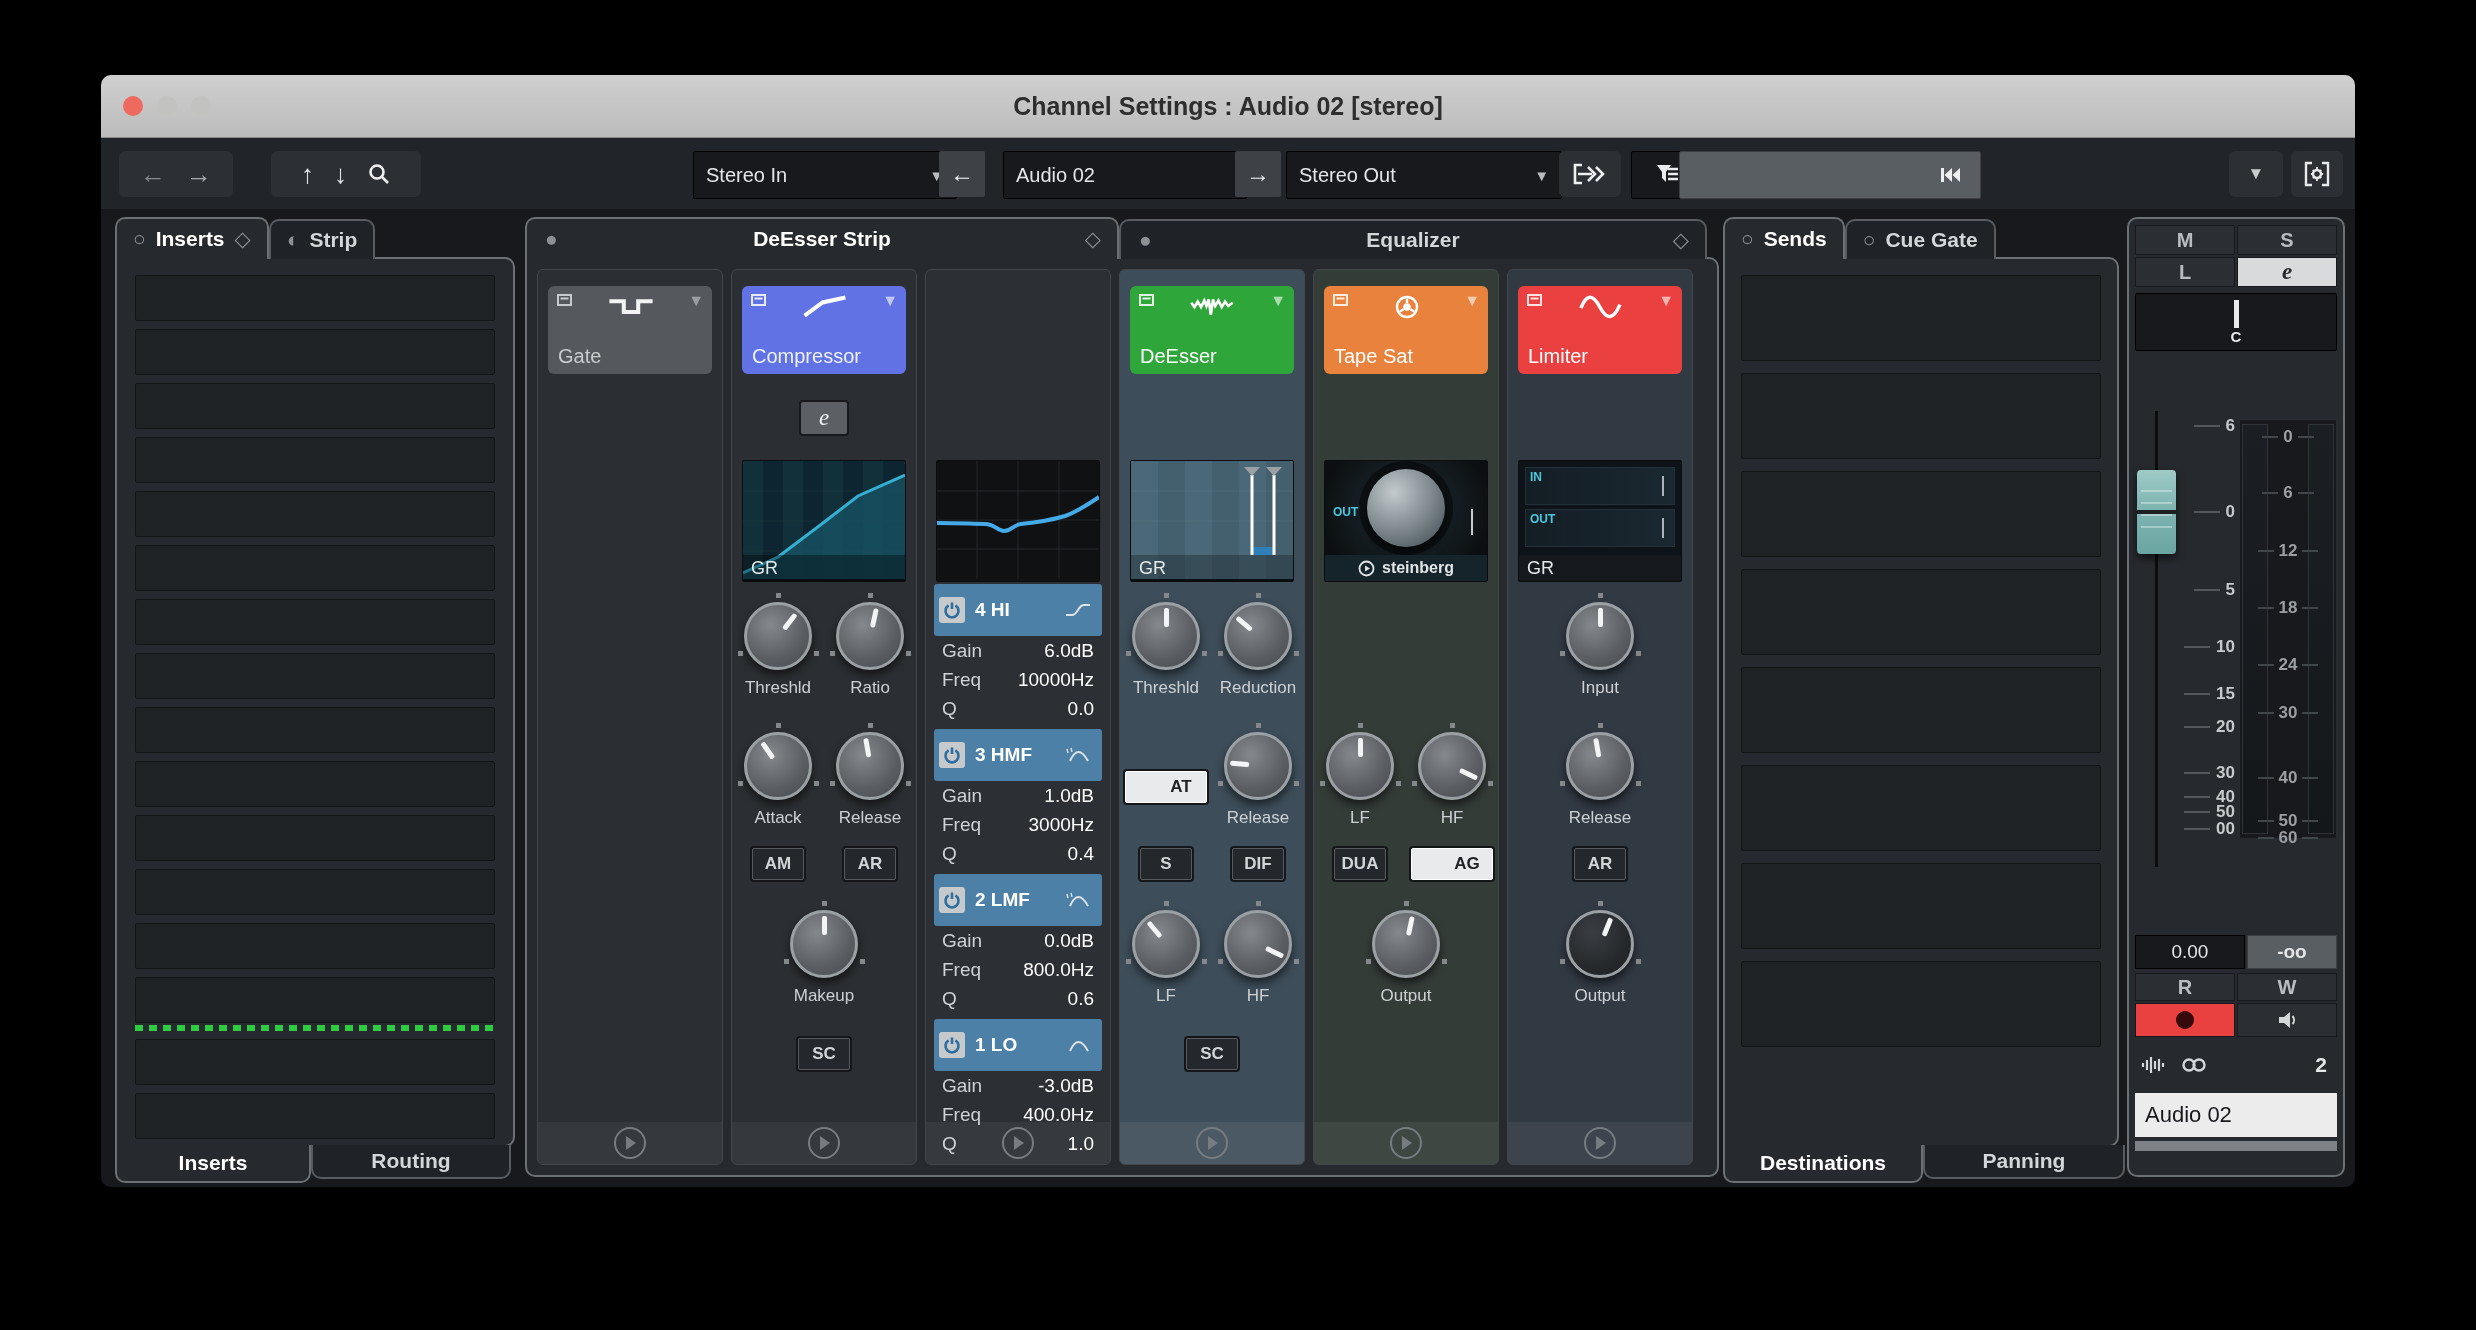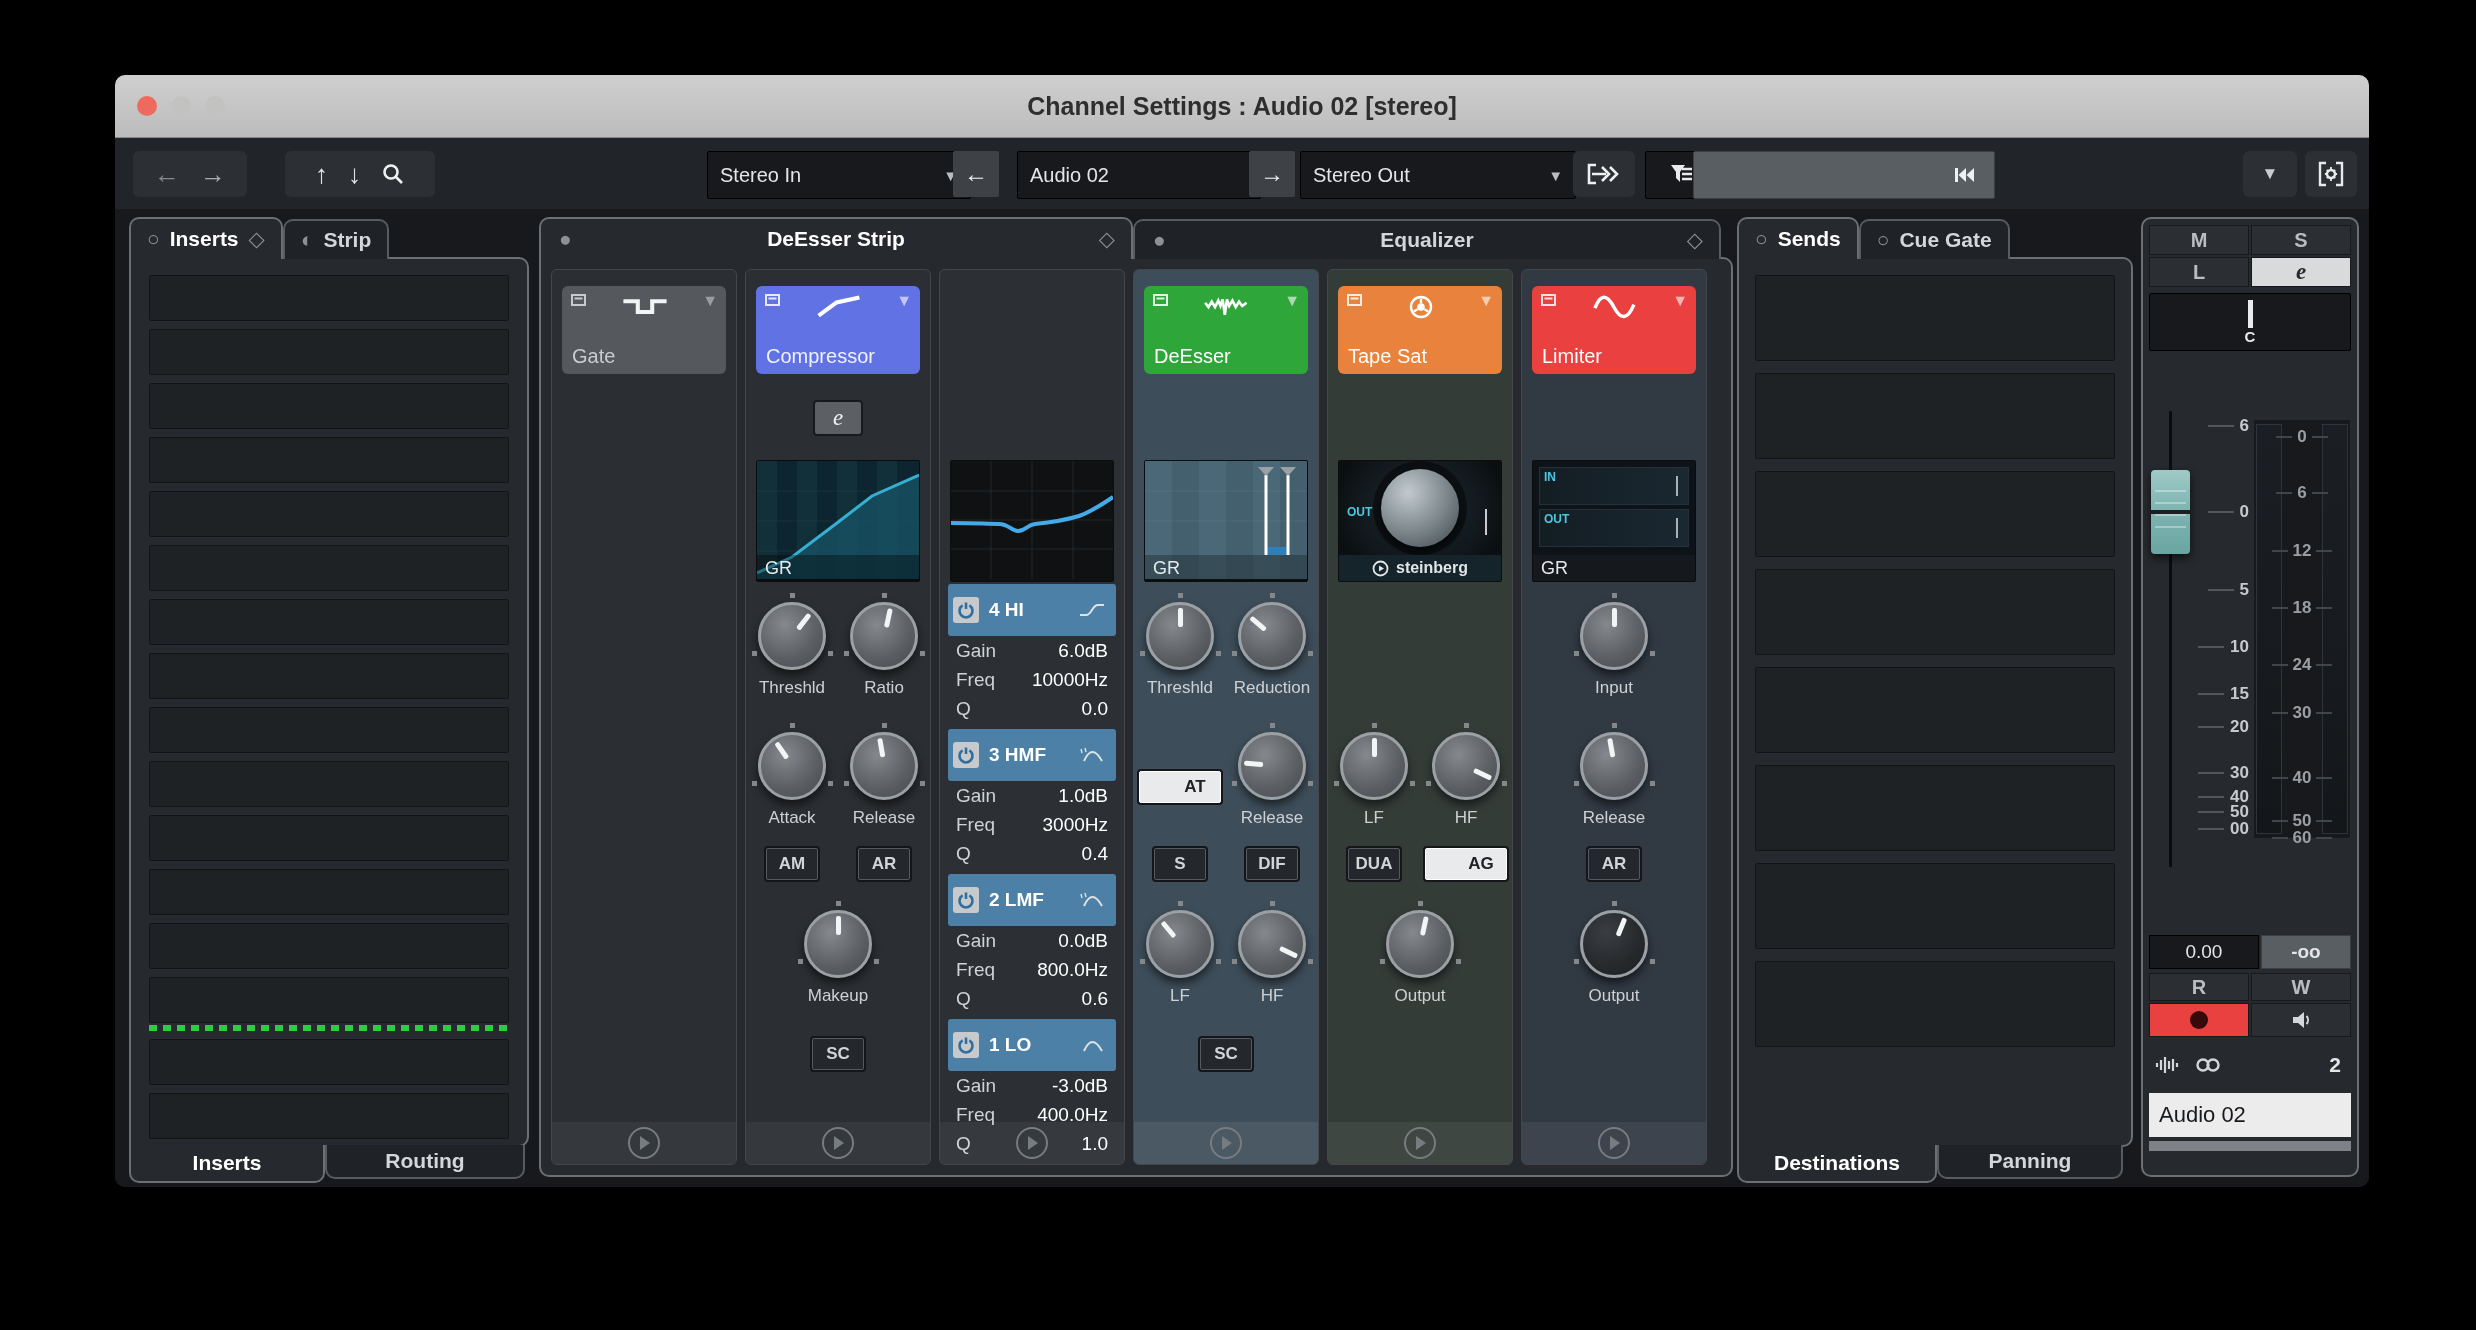--- a/index.html
+++ b/index.html
@@ -4,7 +4,7 @@
 <style>
   html,body{margin:0;padding:0;background:#000;width:2476px;height:1330px;
     font-family:"Liberation Sans",sans-serif;-webkit-font-smoothing:antialiased;}
-  .window{position:absolute;left:115px;top:75px;width:2254px;height:1112px;
+  .window{position:absolute;left:101px;top:75px;width:2254px;height:1112px;
     background:#17191c;border-radius:10px;overflow:hidden;box-shadow:0 18px 60px rgba(0,0,0,.8);}
   
   .titlebar{height:62px;background:linear-gradient(#cfcfcf,#bcbcbc);position:relative;

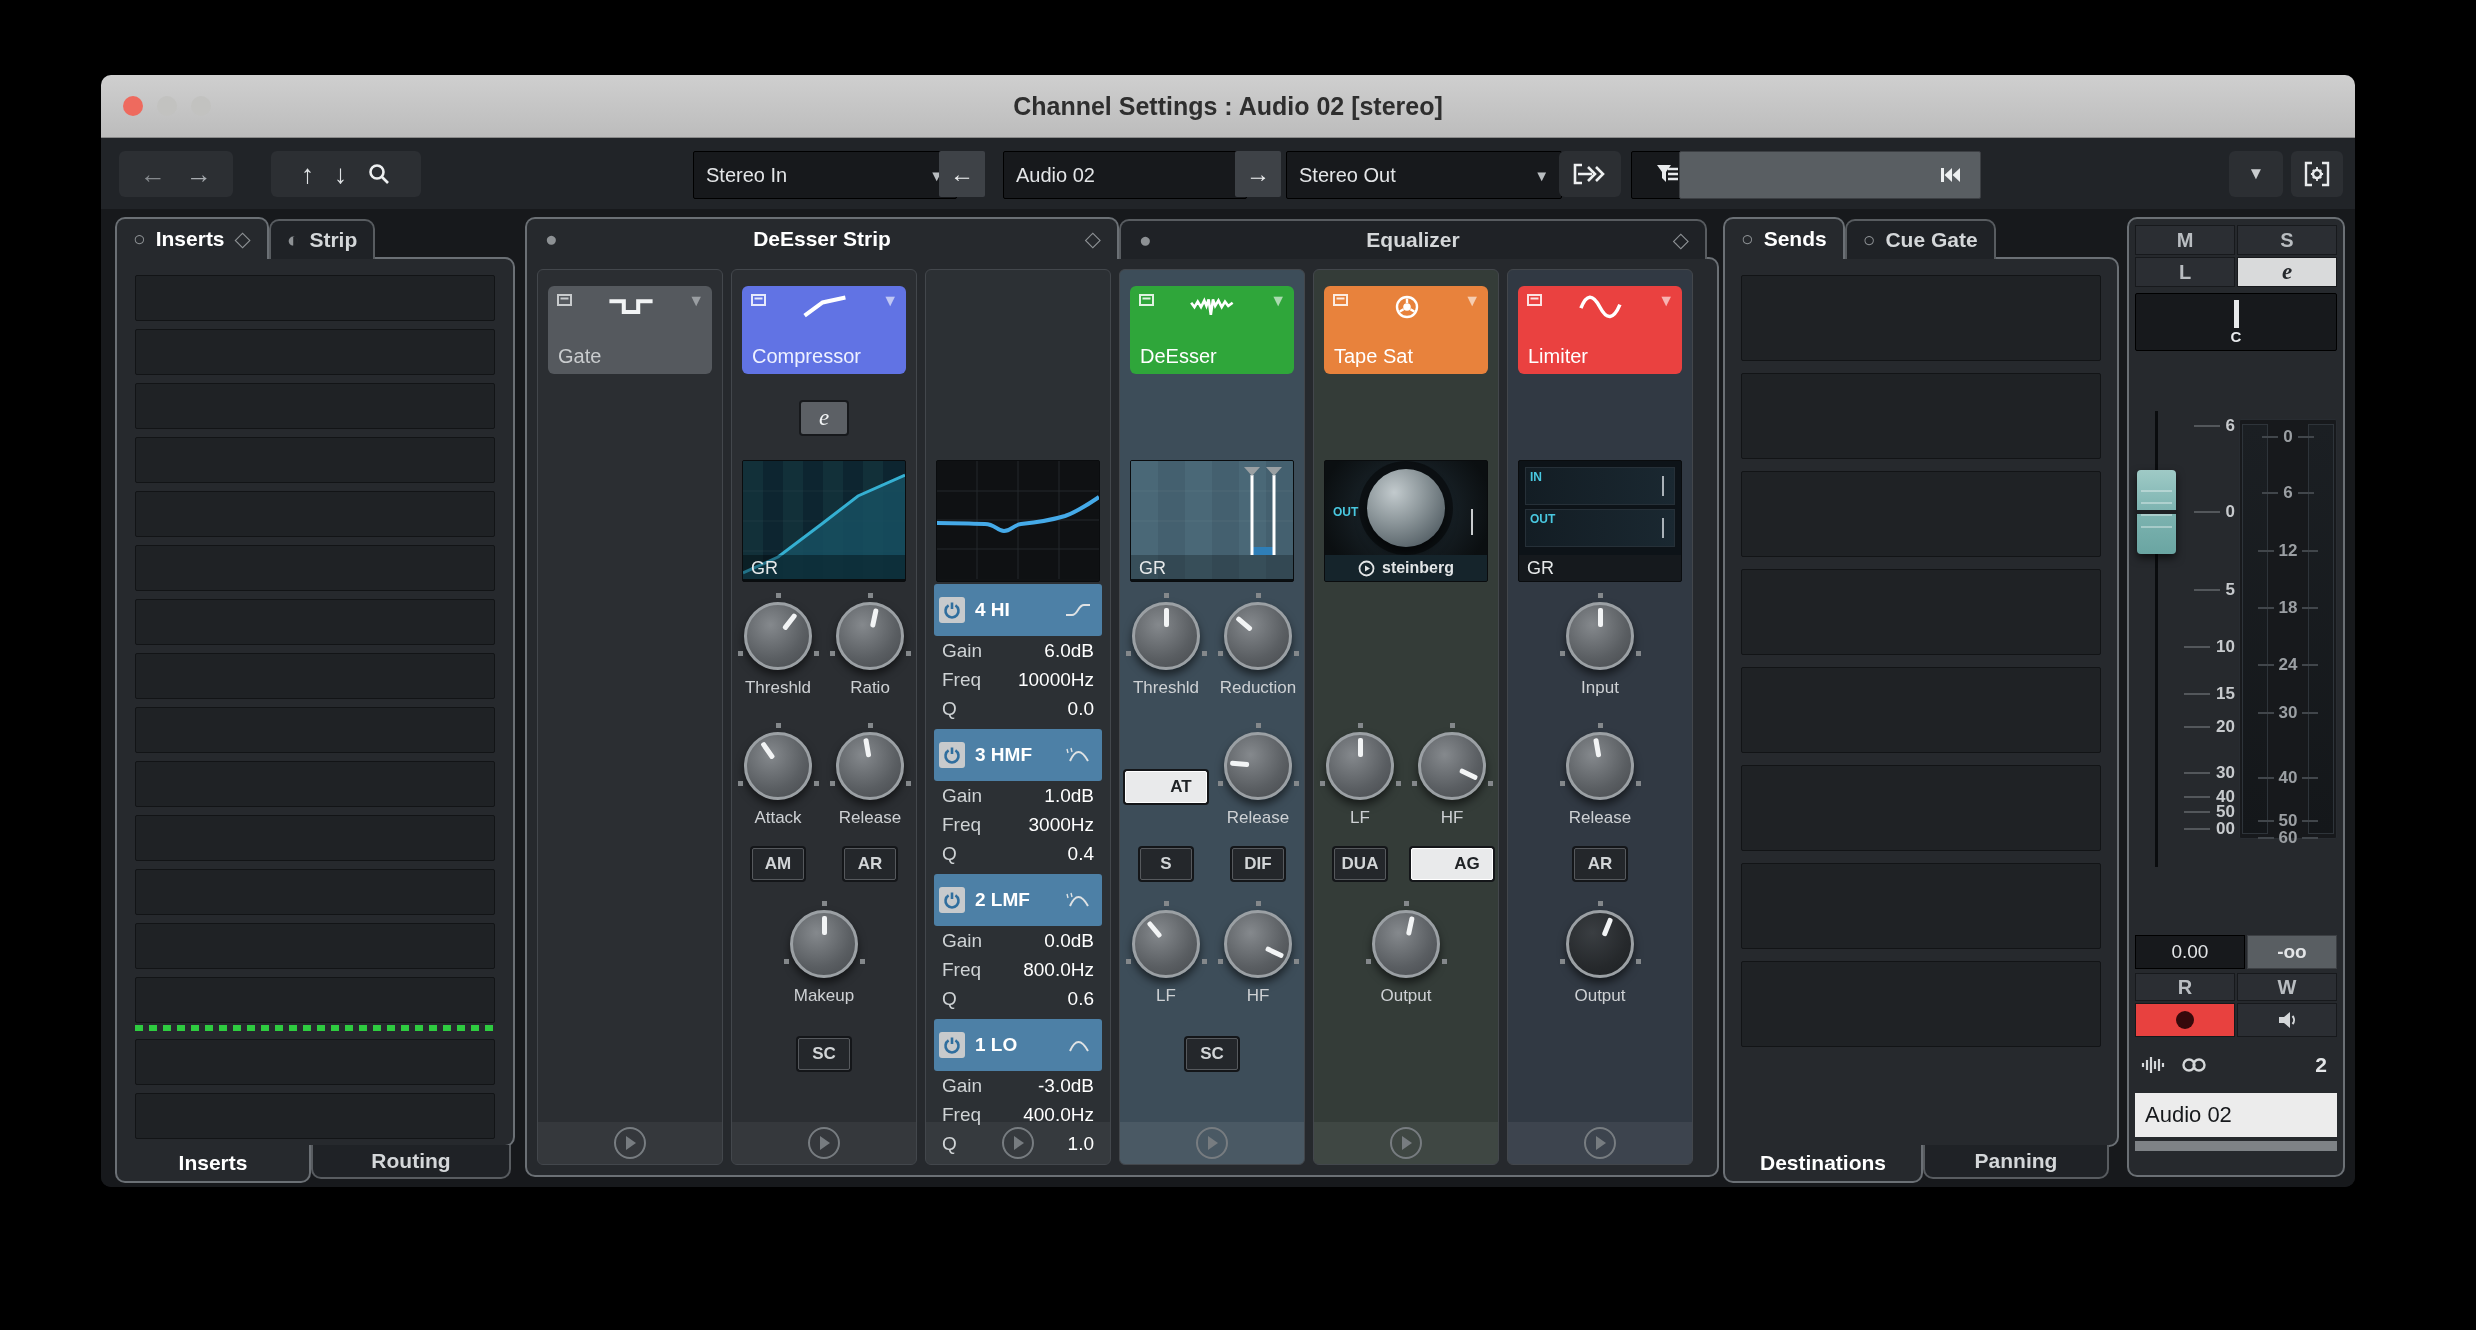--- a/index.html
+++ b/index.html
@@ -777,7 +777,7 @@
       <div class="ftab" style="width:200px">
         <span>Destinations</span>
       </div>
-      <div class="ftab off" style="width:186px">
+      <div class="ftab off" style="width:202px">
         <span>Panning</span>
       </div>
     </div>

